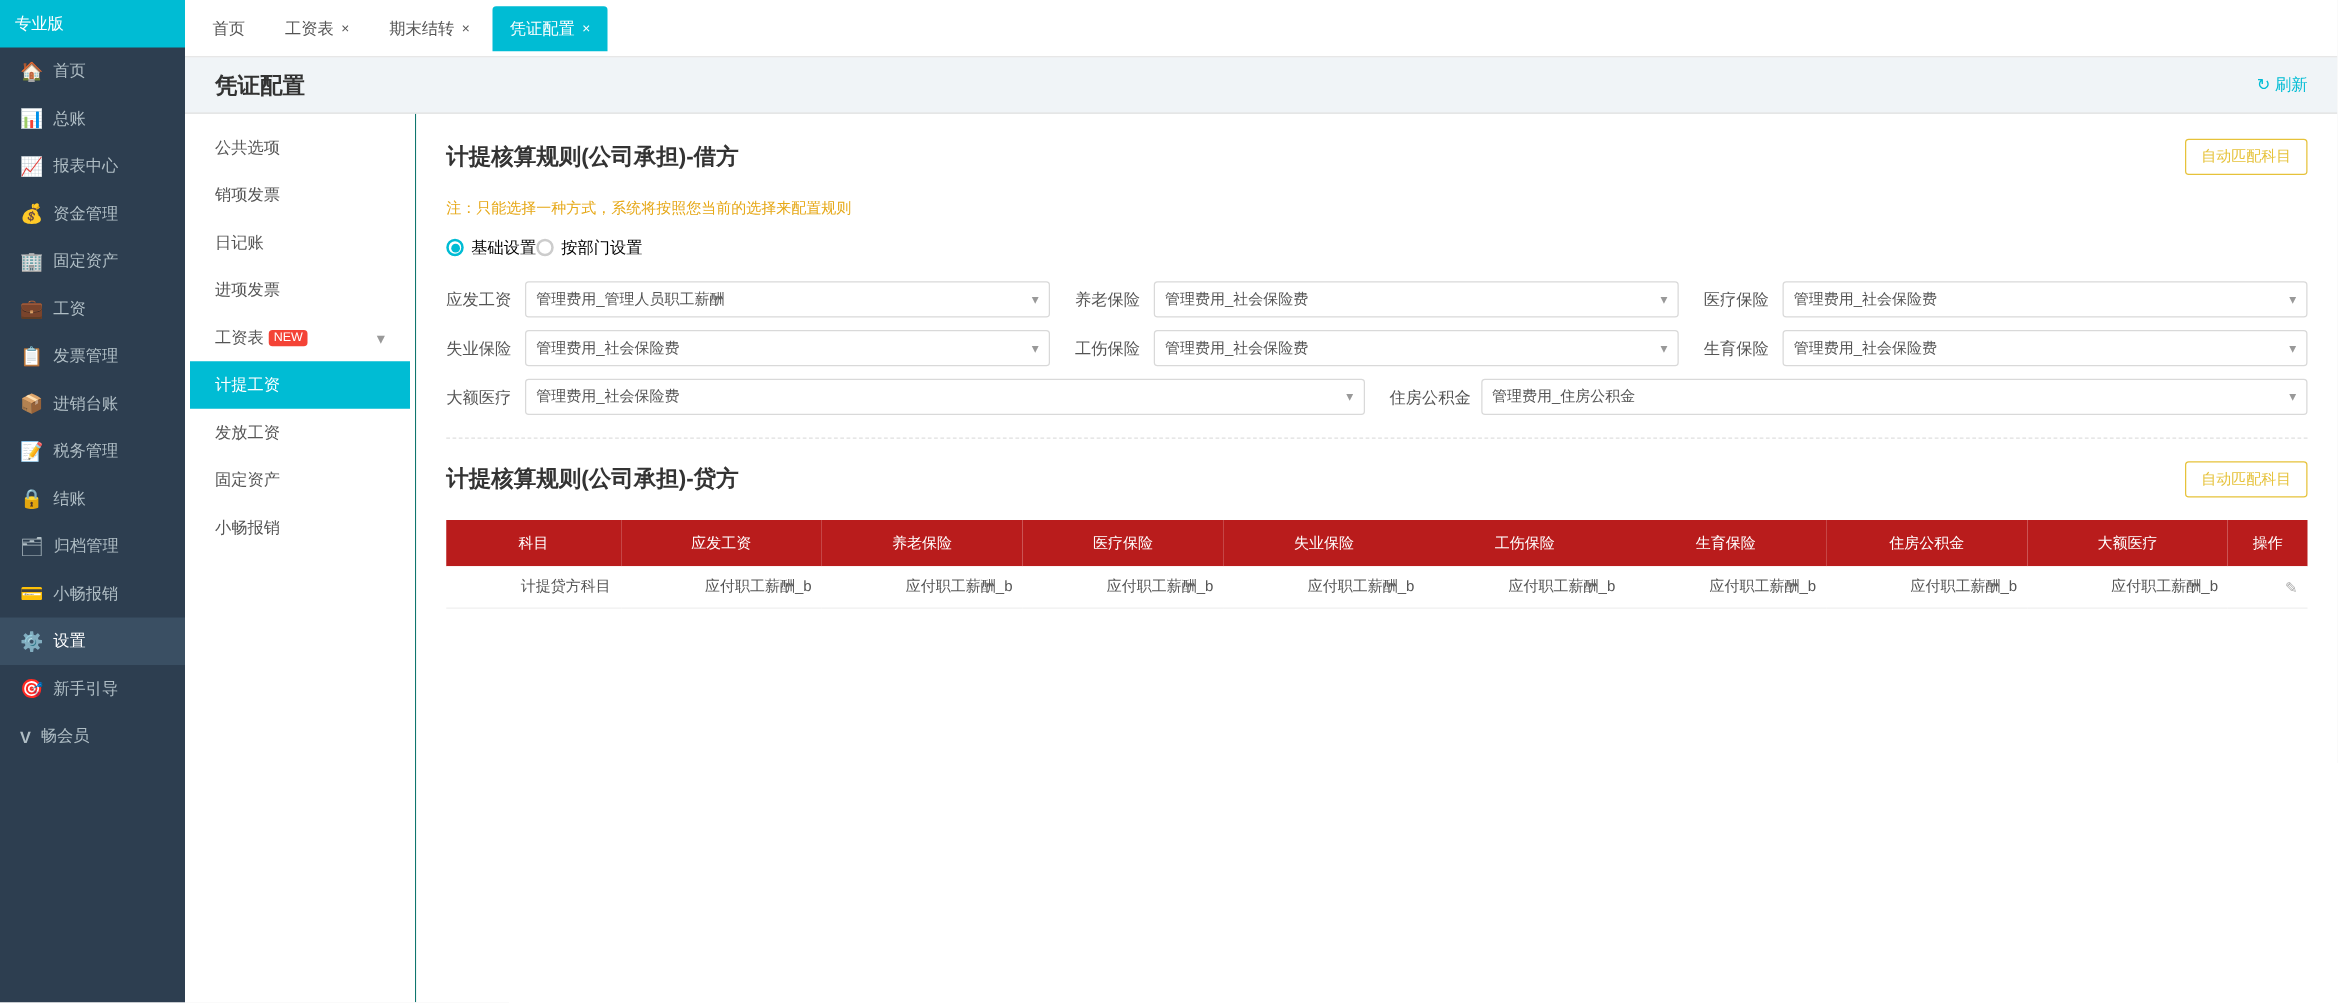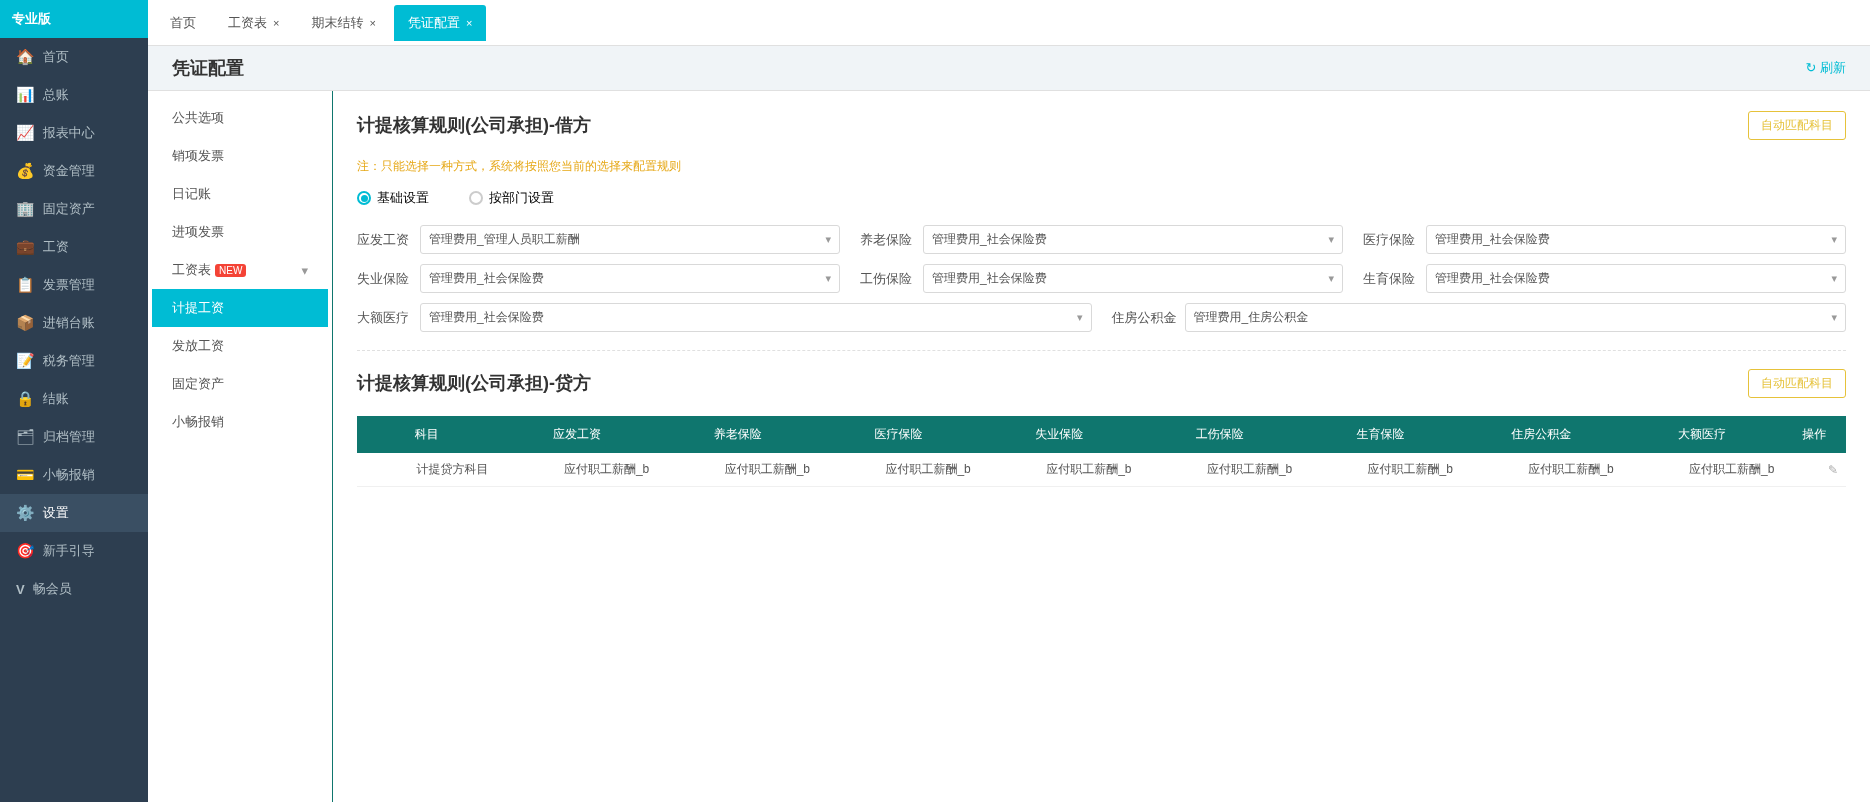--- a/index.html
+++ b/index.html
@@ -19,7 +19,7 @@
       padding: 19px 12px;
       color: white;
       font-size: 13px;
-      font-weight: bold;
+      font-weight: normal;
       height: 32px;
       display: flex;
       align-items: center;

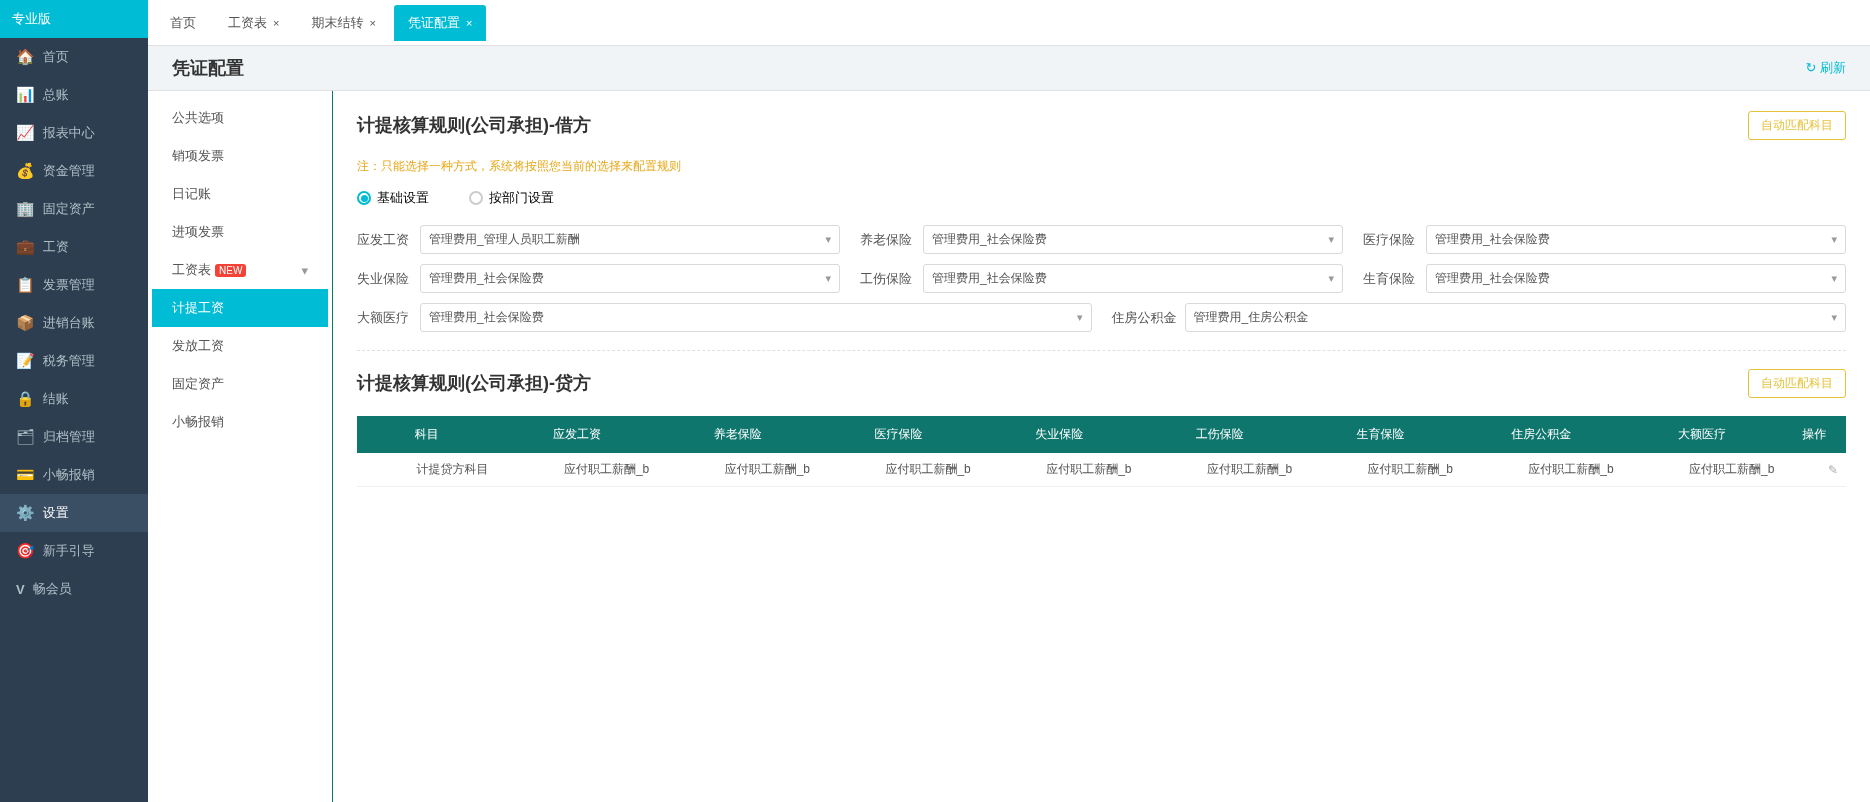--- a/index.html
+++ b/index.html
@@ -143,7 +143,6 @@
     
     .radio-group {
       display: flex;
-      gap: 40px;
       margin-bottom: 18px;
       align-items: center;
     }

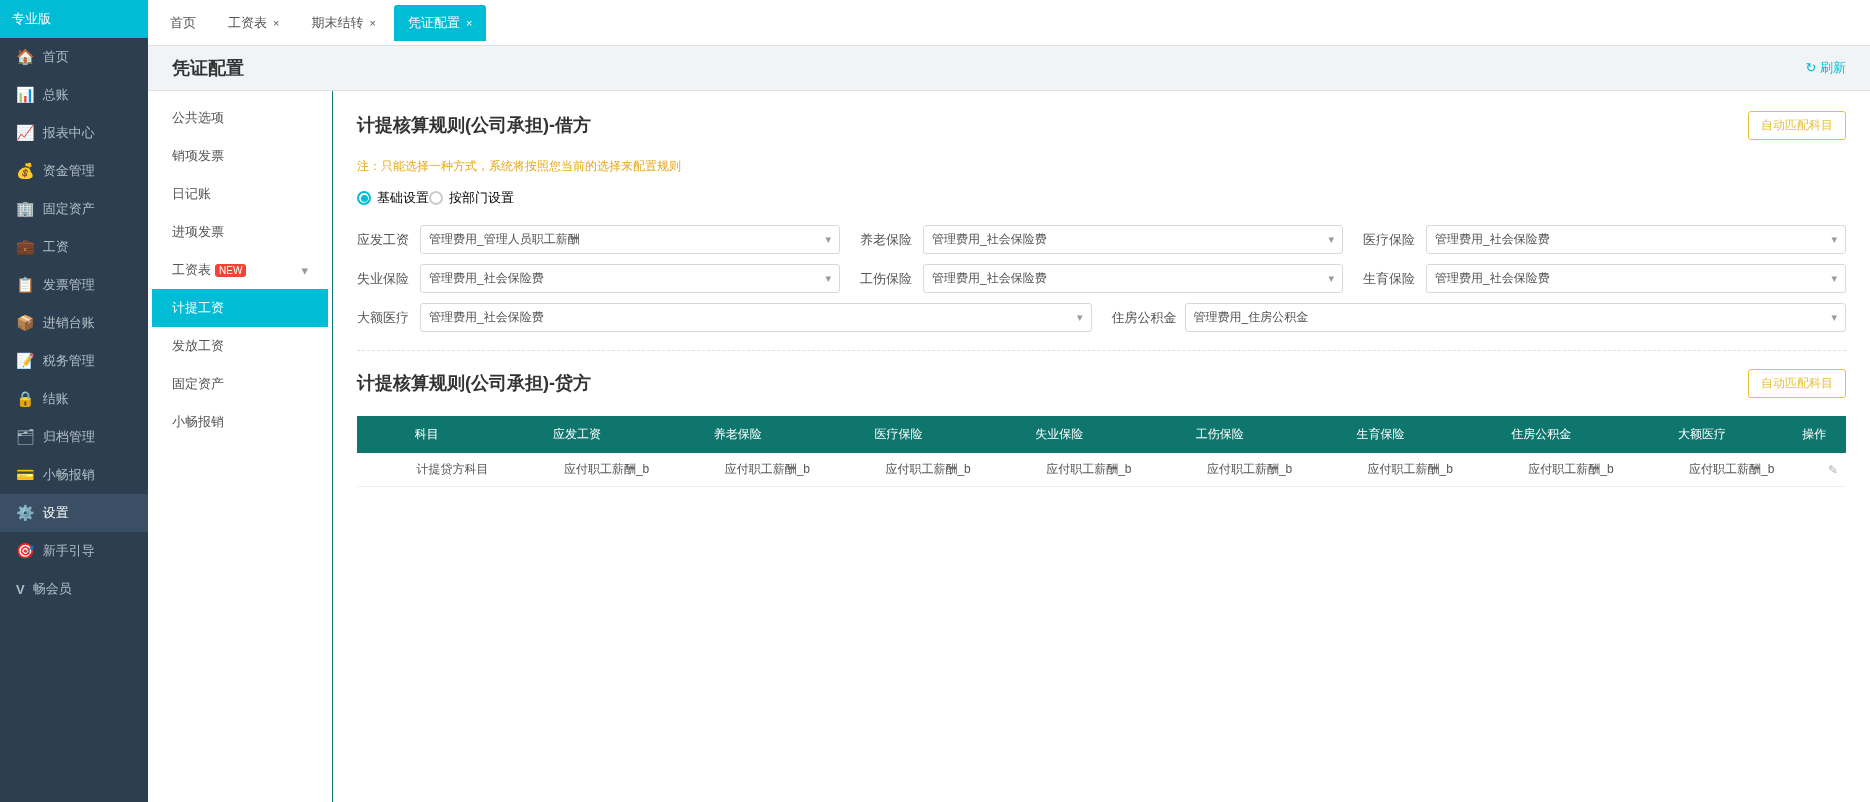--- a/index.html
+++ b/index.html
@@ -246,7 +246,7 @@
       font-size: 12px;
     }
     .data-table thead tr {
-      background: #0f766e;
+      background: #b91c1c;
       color: white;
     }
     .data-table thead th {

